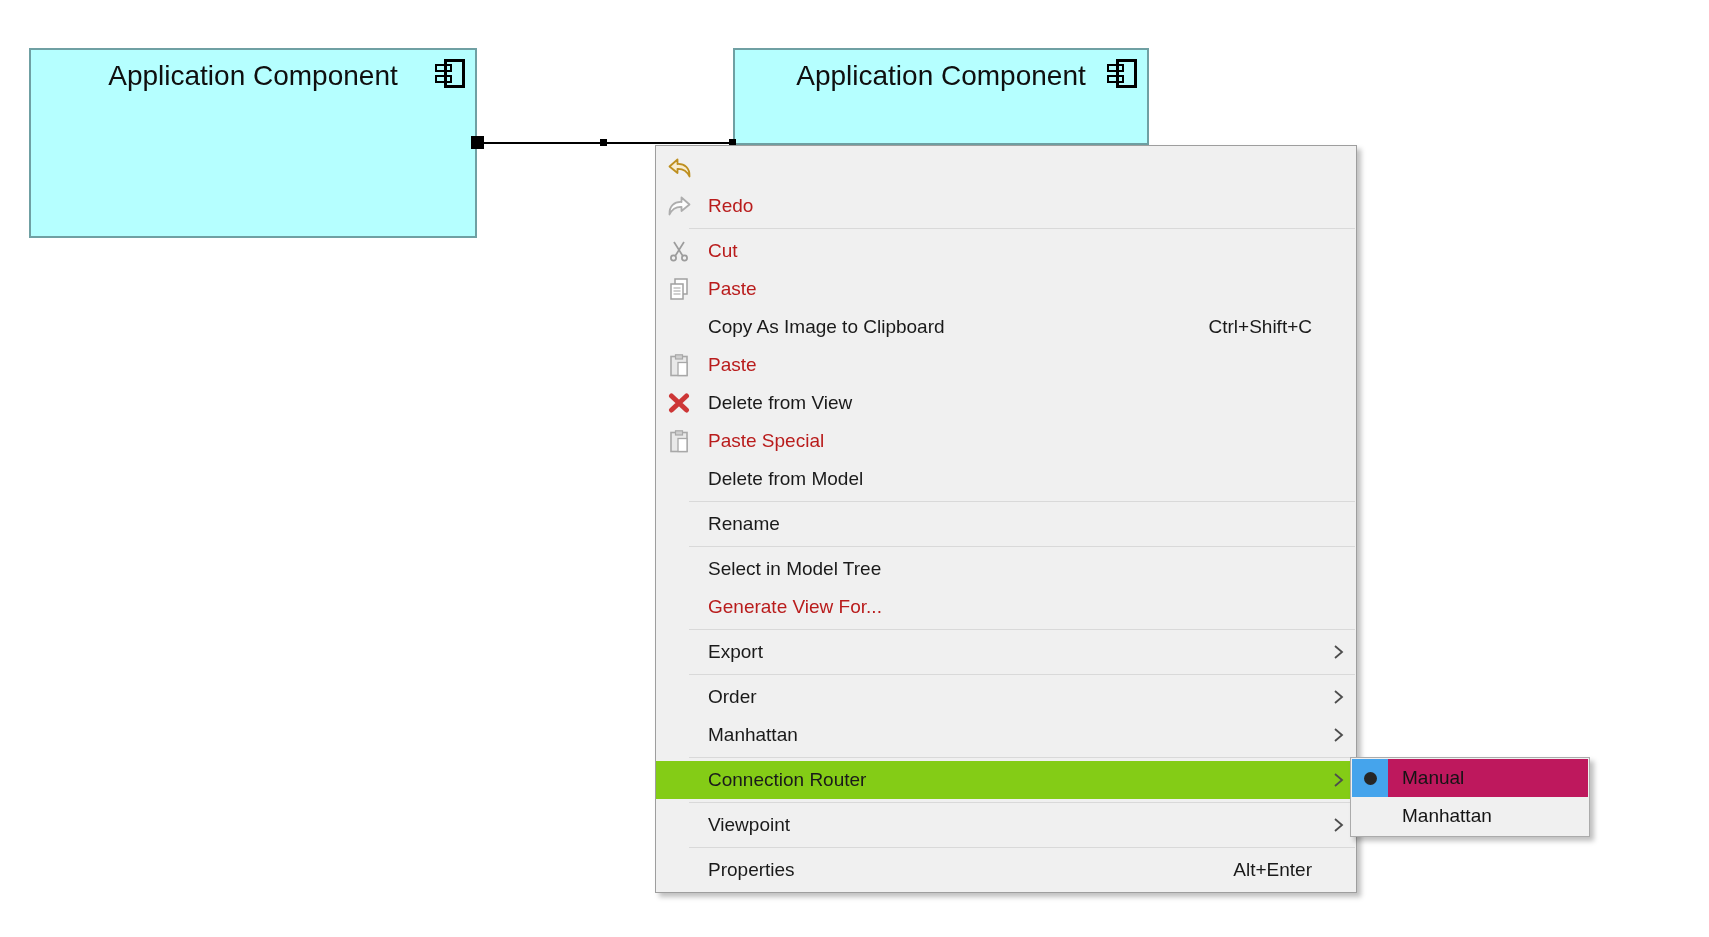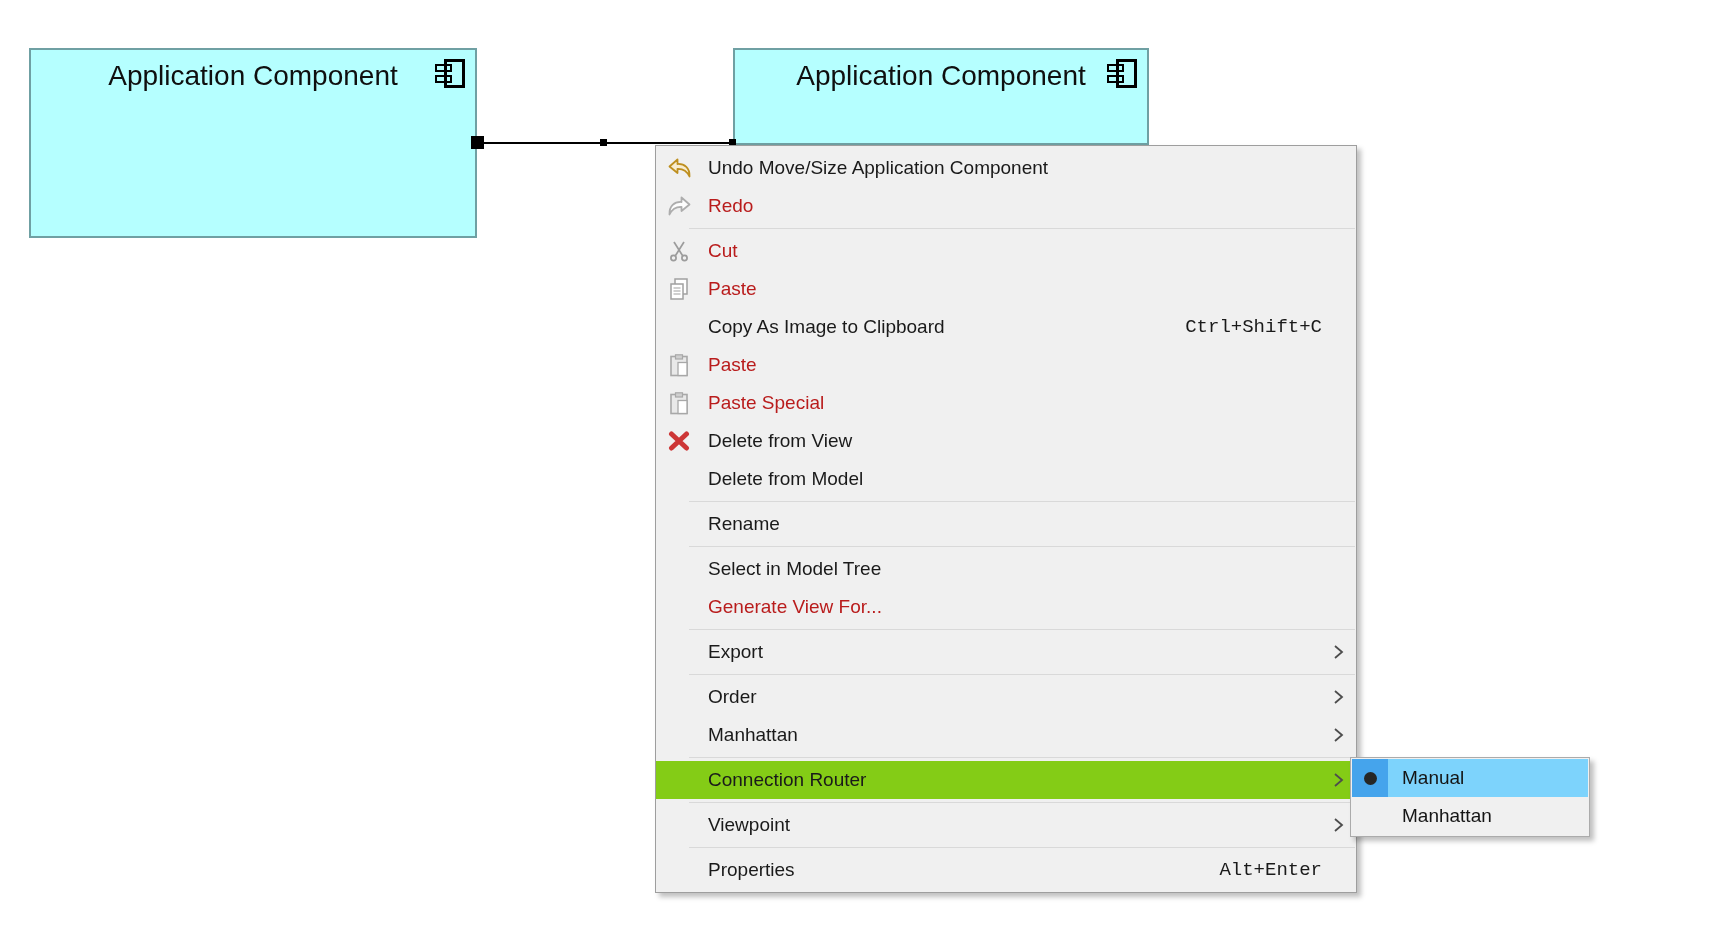--- a/index.html
+++ b/index.html
@@ -118,7 +118,6 @@
           <path d="M10.5 1.5 L2.5 8.5 L10.5 15 L10.5 10.8 C16 10.6 20 13 22.5 18.5 C23 10 17.5 5.6 10.5 6 Z" fill="#F8ECCF" stroke="#BE8F1F" stroke-width="1.8" stroke-linejoin="round"></path>
         </svg>
       </span>
-      <span class="mi-label">Undo Move/Size Application Component</span>
       <span class="mi-chevron"></span>
     </div>
     <div class="menu-item disabled">

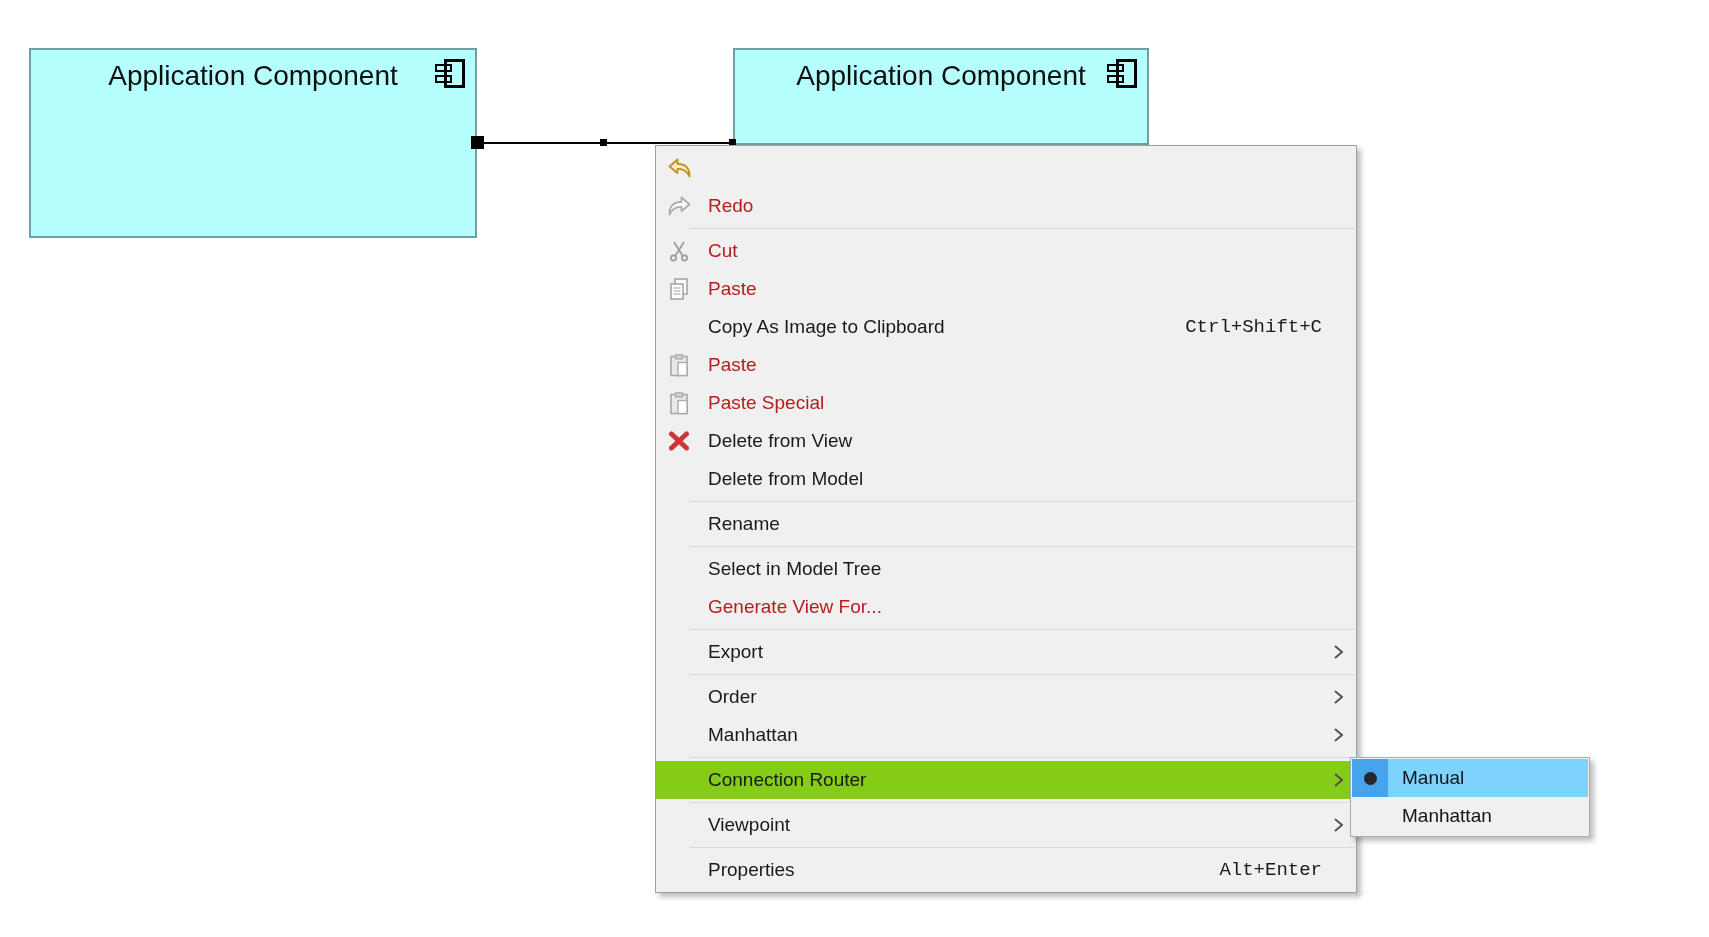--- a/index.html
+++ b/index.html
@@ -58,7 +58,7 @@
     display:flex; align-items:center; justify-content:center;
   }
   .mi-label { margin-left:15px; flex:1; white-space:nowrap; }
-  .mi-accel { margin-right:6px; white-space:nowrap;font-family:Liberation Mono, monospace; }
+  .mi-accel { margin-right:16px; white-space:nowrap; }
   .mi-chevron {
     width:20px; margin-right:8px; flex:none;
     display:flex; align-items:center; justify-content:center;

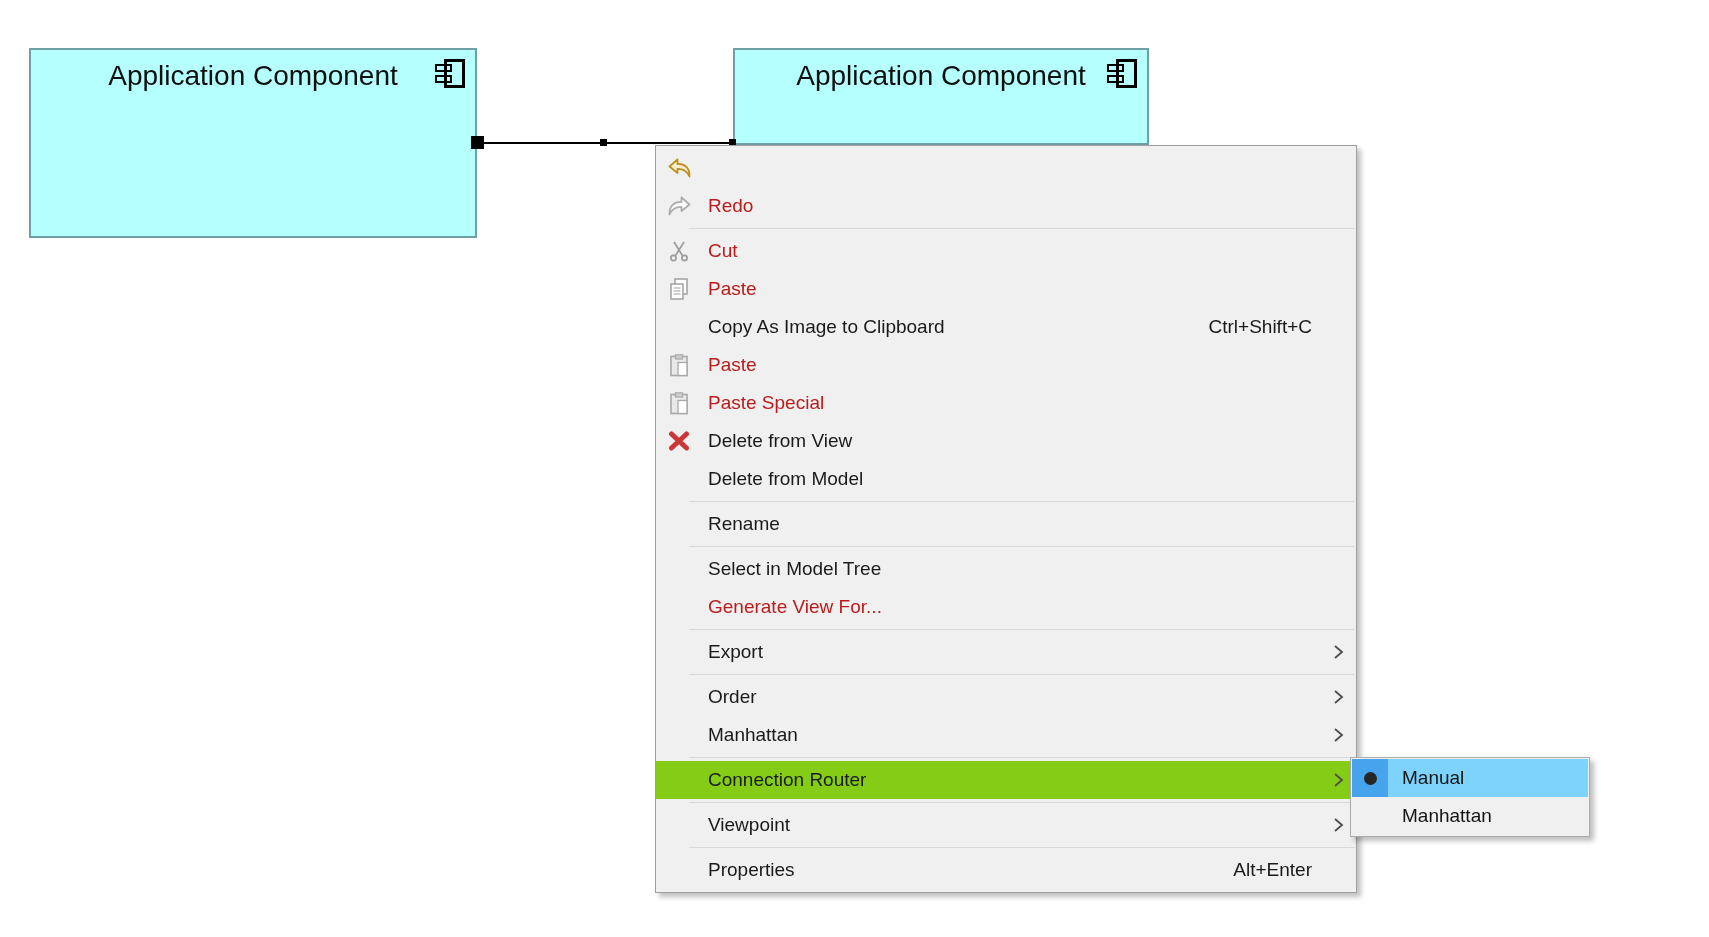--- a/index.html
+++ b/index.html
@@ -176,6 +176,15 @@
       <span class="mi-label">Paste</span>
       <span class="mi-chevron"></span>
     </div>
+    <div class="menu-item">
+      <span class="mi-icon">
+        <svg width="22" height="20" viewBox="0 0 22 20">
+          <path d="M3.5 3 L18.5 17 M18.5 3 L3.5 17" stroke="#CD3636" stroke-width="5" stroke-linecap="round"></path>
+        </svg>
+      </span>
+      <span class="mi-label">Delete from View</span>
+      <span class="mi-chevron"></span>
+    </div>
     <div class="menu-item disabled">
       <span class="mi-icon">
         <svg width="20" height="23" viewBox="0 0 20 23">
@@ -190,15 +199,6 @@
       <span class="mi-chevron"></span>
     </div>
     <div class="menu-item">
-      <span class="mi-icon">
-        <svg width="22" height="20" viewBox="0 0 22 20">
-          <path d="M3.5 3 L18.5 17 M18.5 3 L3.5 17" stroke="#CD3636" stroke-width="5" stroke-linecap="round"></path>
-        </svg>
-      </span>
-      <span class="mi-label">Delete from View</span>
-      <span class="mi-chevron"></span>
-    </div>
-    <div class="menu-item">
       <span class="mi-icon"></span>
       <span class="mi-label">Delete from Model</span>
       <span class="mi-chevron"></span>

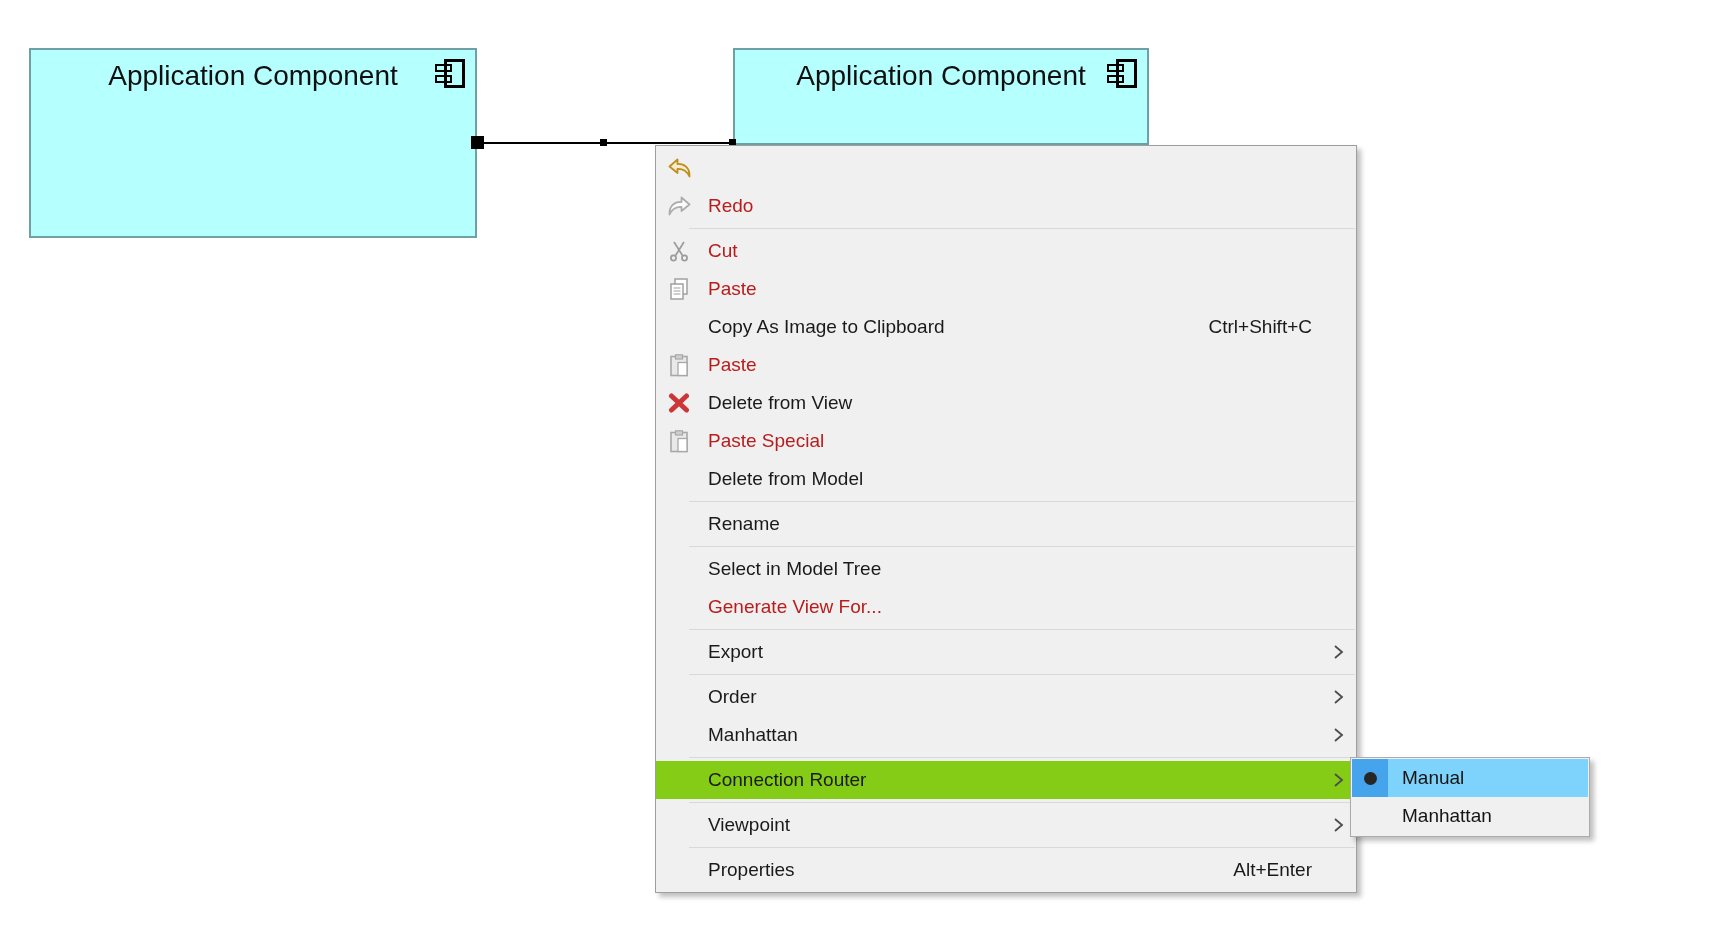--- a/index.html
+++ b/index.html
@@ -279,7 +279,7 @@
   </div>
 
 <div id="submenu">
-    <div class="sub-item selected highlighted" style="background: #7dd3fc;">
+    <div class="sub-item selected highlighted" style="background: #be185d;">
       <span class="sub-icon-col" style="background: rgb(69, 164, 236);">
         <span class="radio-dot"></span>
       </span>

